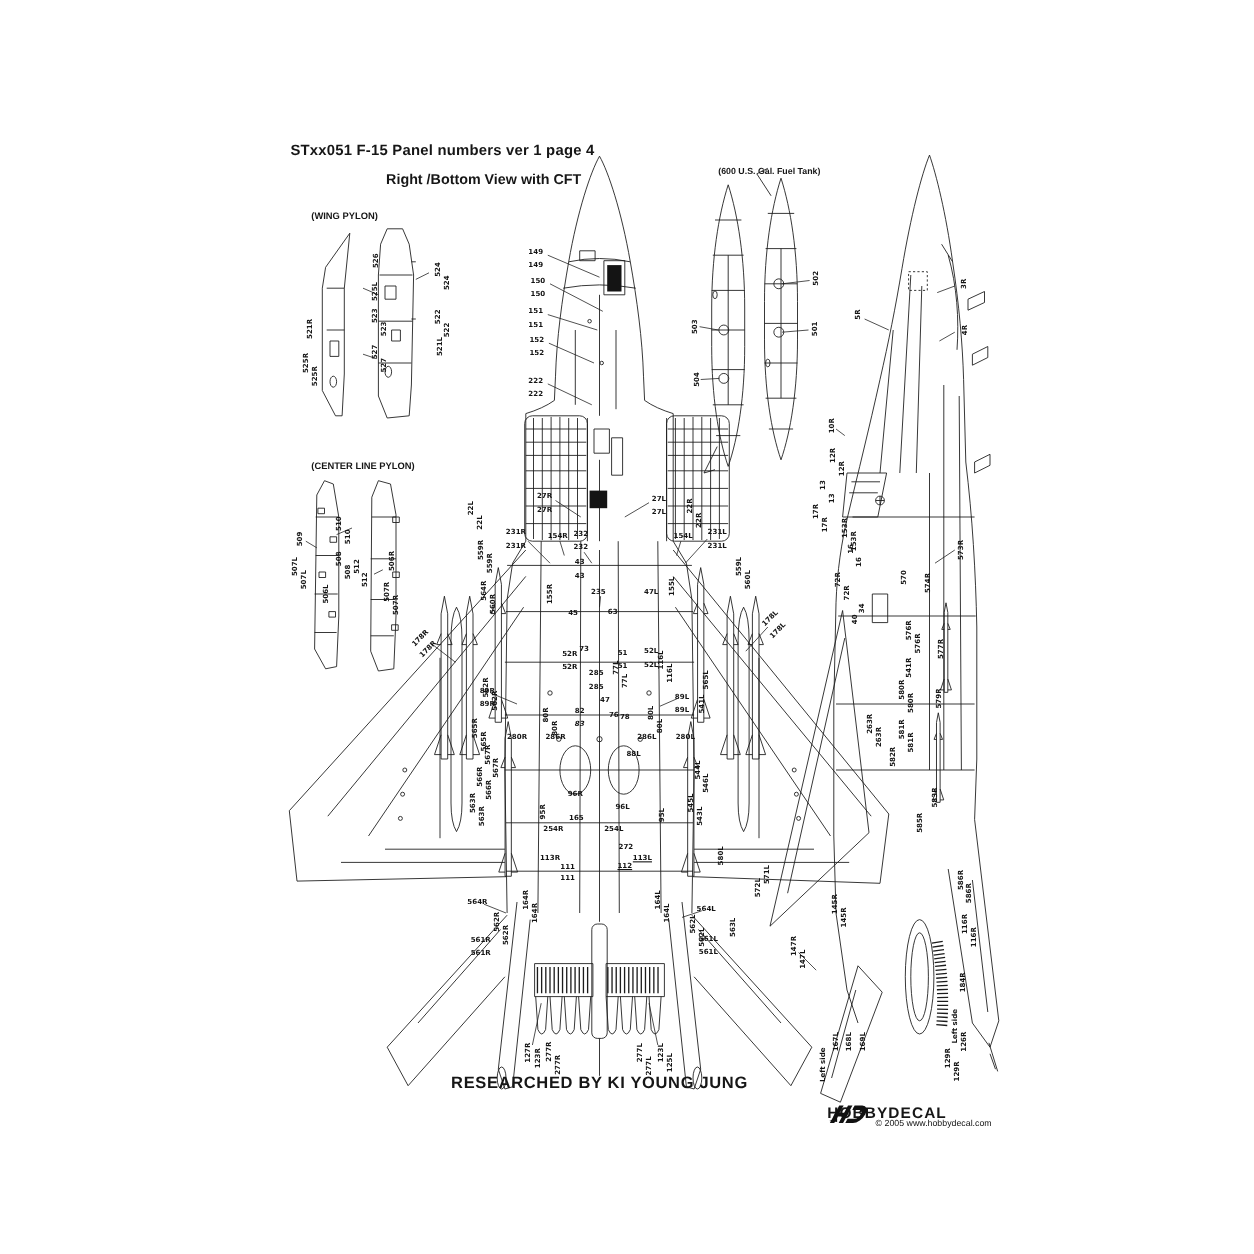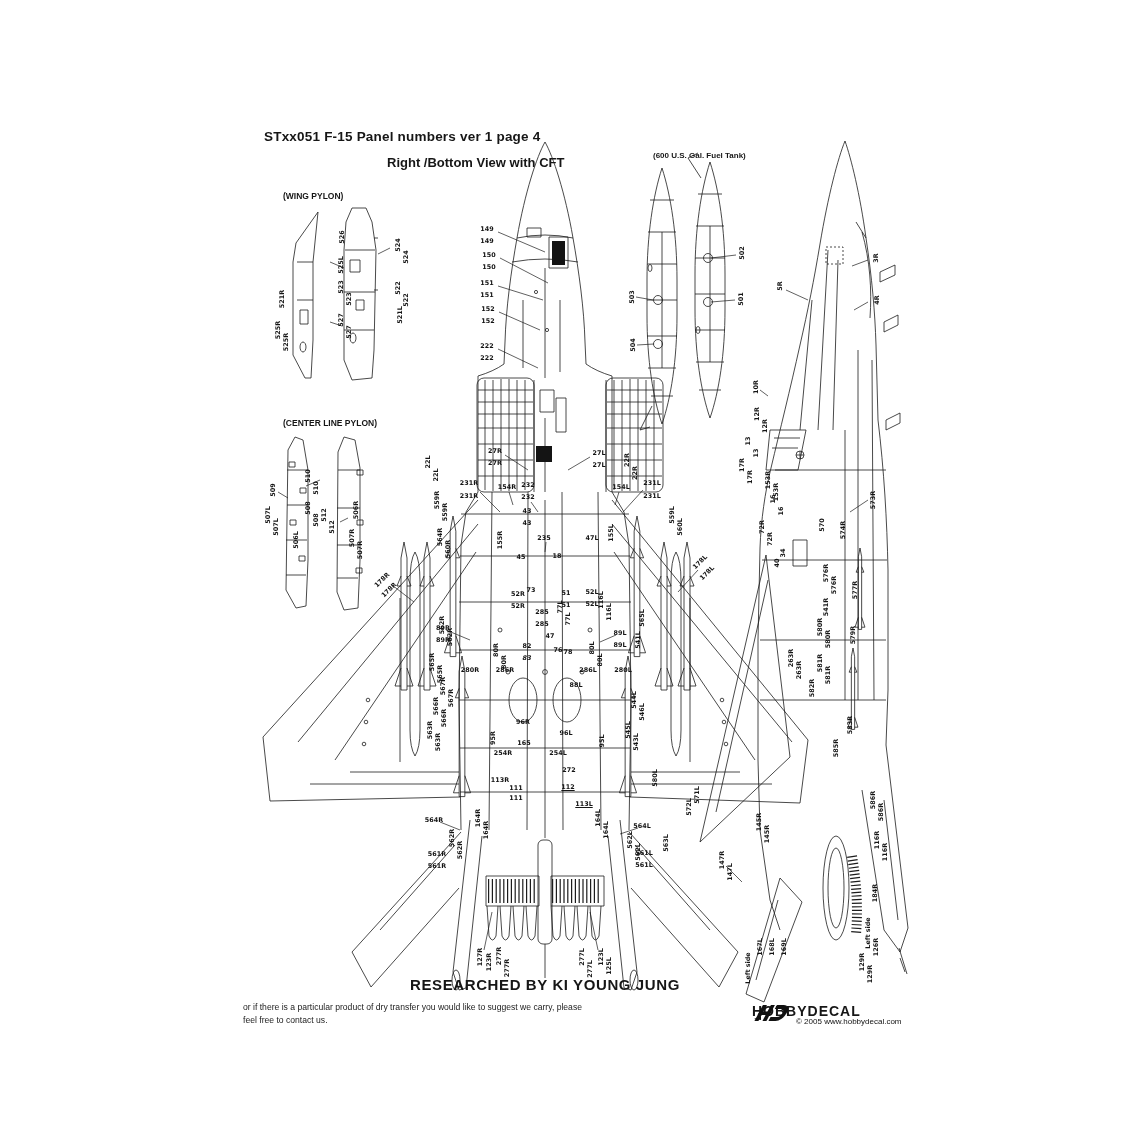--- a/index.html
+++ b/index.html
@@ -9,7 +9,7 @@
   .sheet{position:absolute;inset:0;background:#ffffff;}
   .doc-title{left:264px;top:116px;font-size:13.5px;font-weight:bold;letter-spacing:.2px;margin-top:13px;}
   .notice{left:536px;top:119px;width:360px;font-size:10.5px;color:#1c1c1c;}
-  .view-title{left:351px;top:155px;font-size:13px;font-weight:bold;margin-left:36px;}
+  .view-title{left:351px;top:155px;font-size:13px;font-weight:bold;}
   .wing-pylon-cap{left:283px;top:191px;font-size:8.5px;font-weight:bold;}
   .center-pylon-cap{left:283px;top:418px;font-size:8.5px;font-weight:bold;}
   .tank-cap{left:653px;top:151px;font-size:8px;font-weight:bold;}

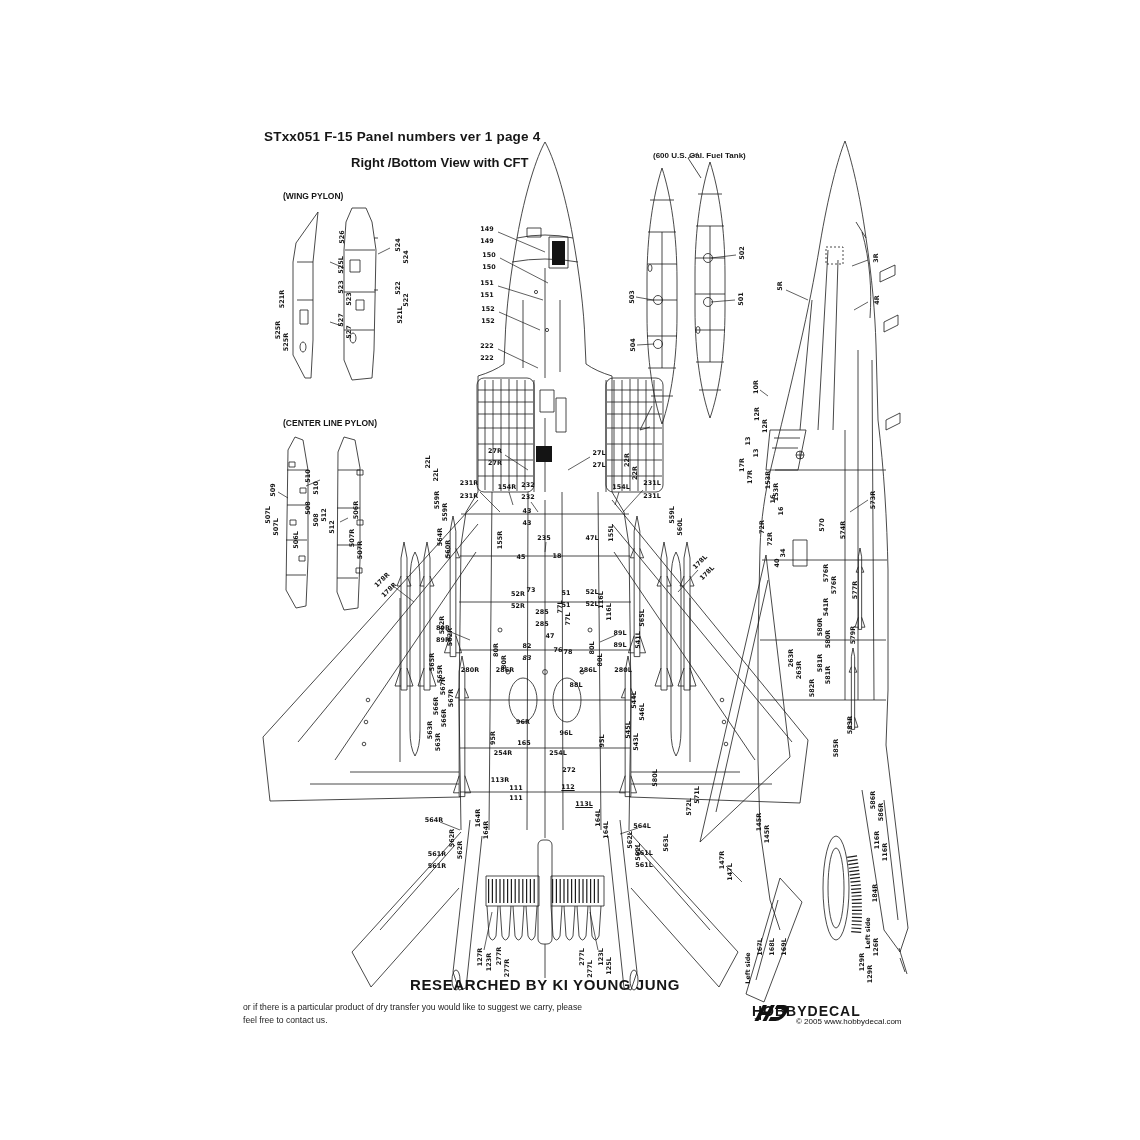--- a/index.html
+++ b/index.html
@@ -247,7 +247,7 @@
       <span class="co" style="left: 500px; top: 540px; transform: translate(-50%, -50%) rotate(-90deg);">155R</span>
       <span class="co" style="left: 611px; top: 533px; transform: translate(-50%, -50%) rotate(-90deg);">155L</span>
       <span class="co" style="left: 592px; top: 538px; transform: translate(-50%, -50%);">47L</span>
-      <span class="co" style="left: 557px; top: 556px; transform: translate(-50%, -50%);">18</span>
+      <span class="co" style="left: 557px; top: 556px; transform: translate(-50%, -50%);">63</span>
       <span class="co" style="left: 521px; top: 557px; transform: translate(-50%, -50%);">45</span>
       <span class="co" style="left: 531px; top: 590px; transform: translate(-50%, -50%);">73</span>
       <span class="co" style="left: 566px; top: 593px; transform: translate(-50%, -50%);">51</span>

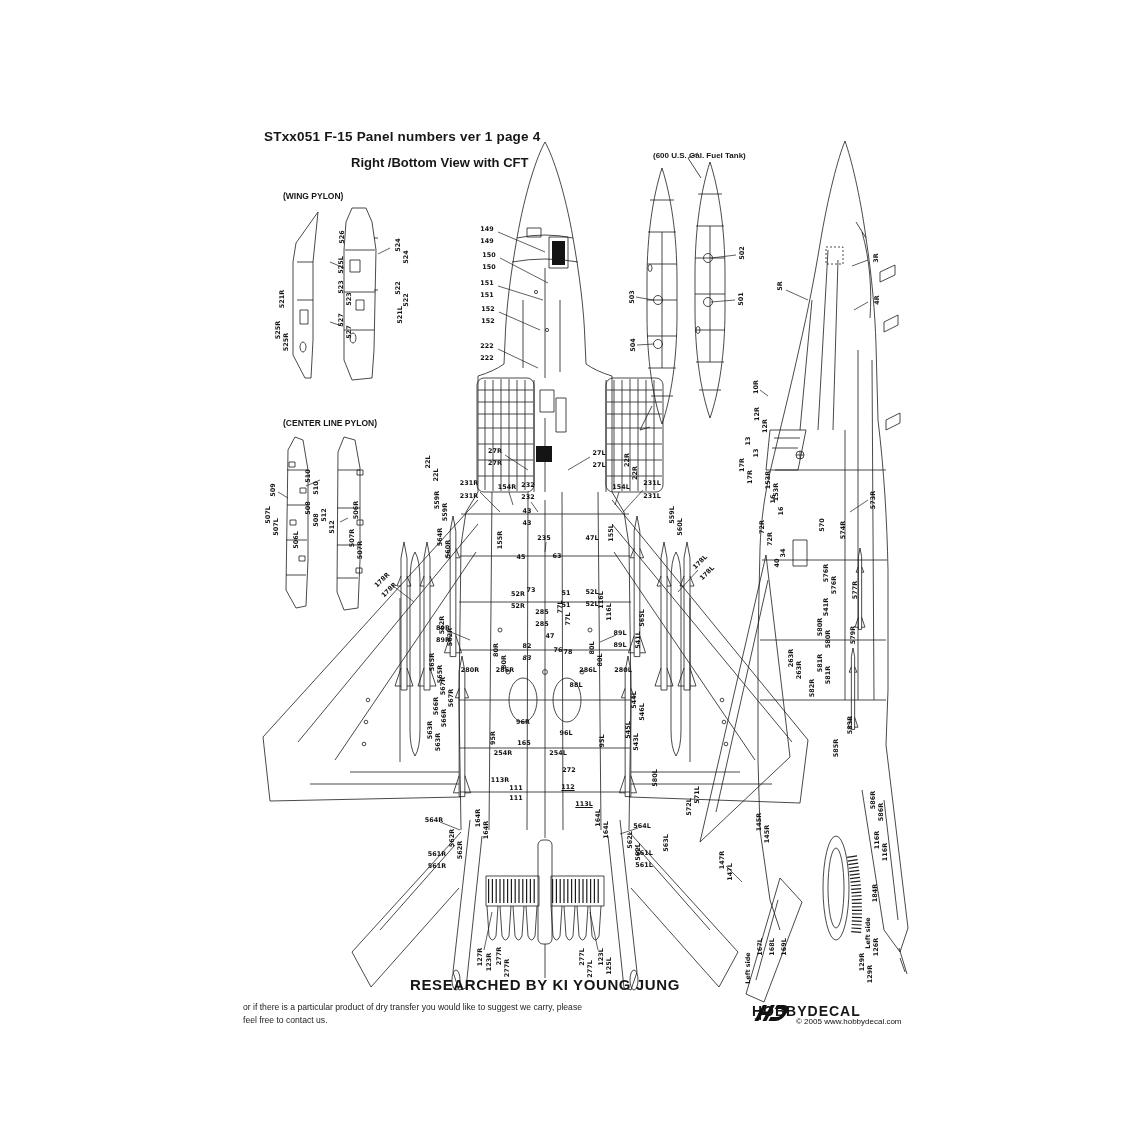--- a/index.html
+++ b/index.html
@@ -289,7 +289,7 @@
       <span class="co" style="left: 602px; top: 741px; transform: translate(-50%, -50%) rotate(-90deg);">95L</span>
       <span class="co" style="left: 569px; top: 770px; transform: translate(-50%, -50%);">272</span>
       <span class="co" style="left: 500px; top: 780px; transform: translate(-50%, -50%);">113R</span>
-      <span class="co" style="left: 584px; top: 804px; transform: translate(-50%, -50%); text-decoration: underline;">113L</span>
+      <span class="co" style="left: 584px; top: 780px; transform: translate(-50%, -50%); text-decoration: underline;">113L</span>
       <span class="co" style="left: 516px; top: 788px; transform: translate(-50%, -50%);">111</span>
       <span class="co" style="left: 516px; top: 798px; transform: translate(-50%, -50%);">111</span>
       <span class="co" style="left: 568px; top: 787px; transform: translate(-50%, -50%); text-decoration: underline;">112</span>

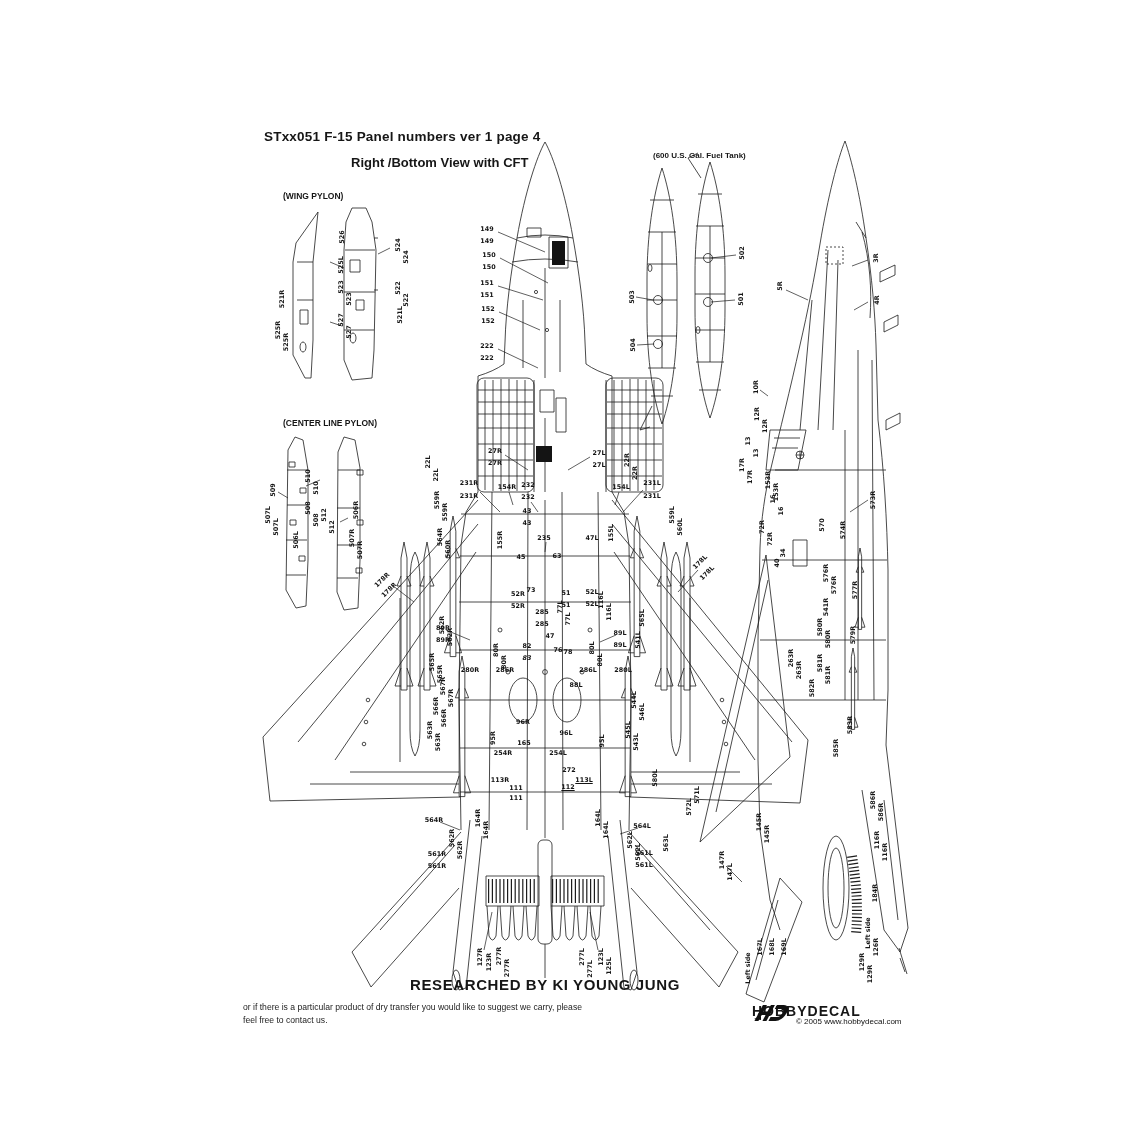--- a/index.html
+++ b/index.html
@@ -433,7 +433,6 @@
   <div class="abs researched">RESEARCHED BY KI YOUNG JUNG</div>
 
   <div class="abs cust-note">
-    <div>or if there is a particular product of dry transfer you would like to suggest we carry,  please feel free to contact us.</div>
   </div>
 
 

